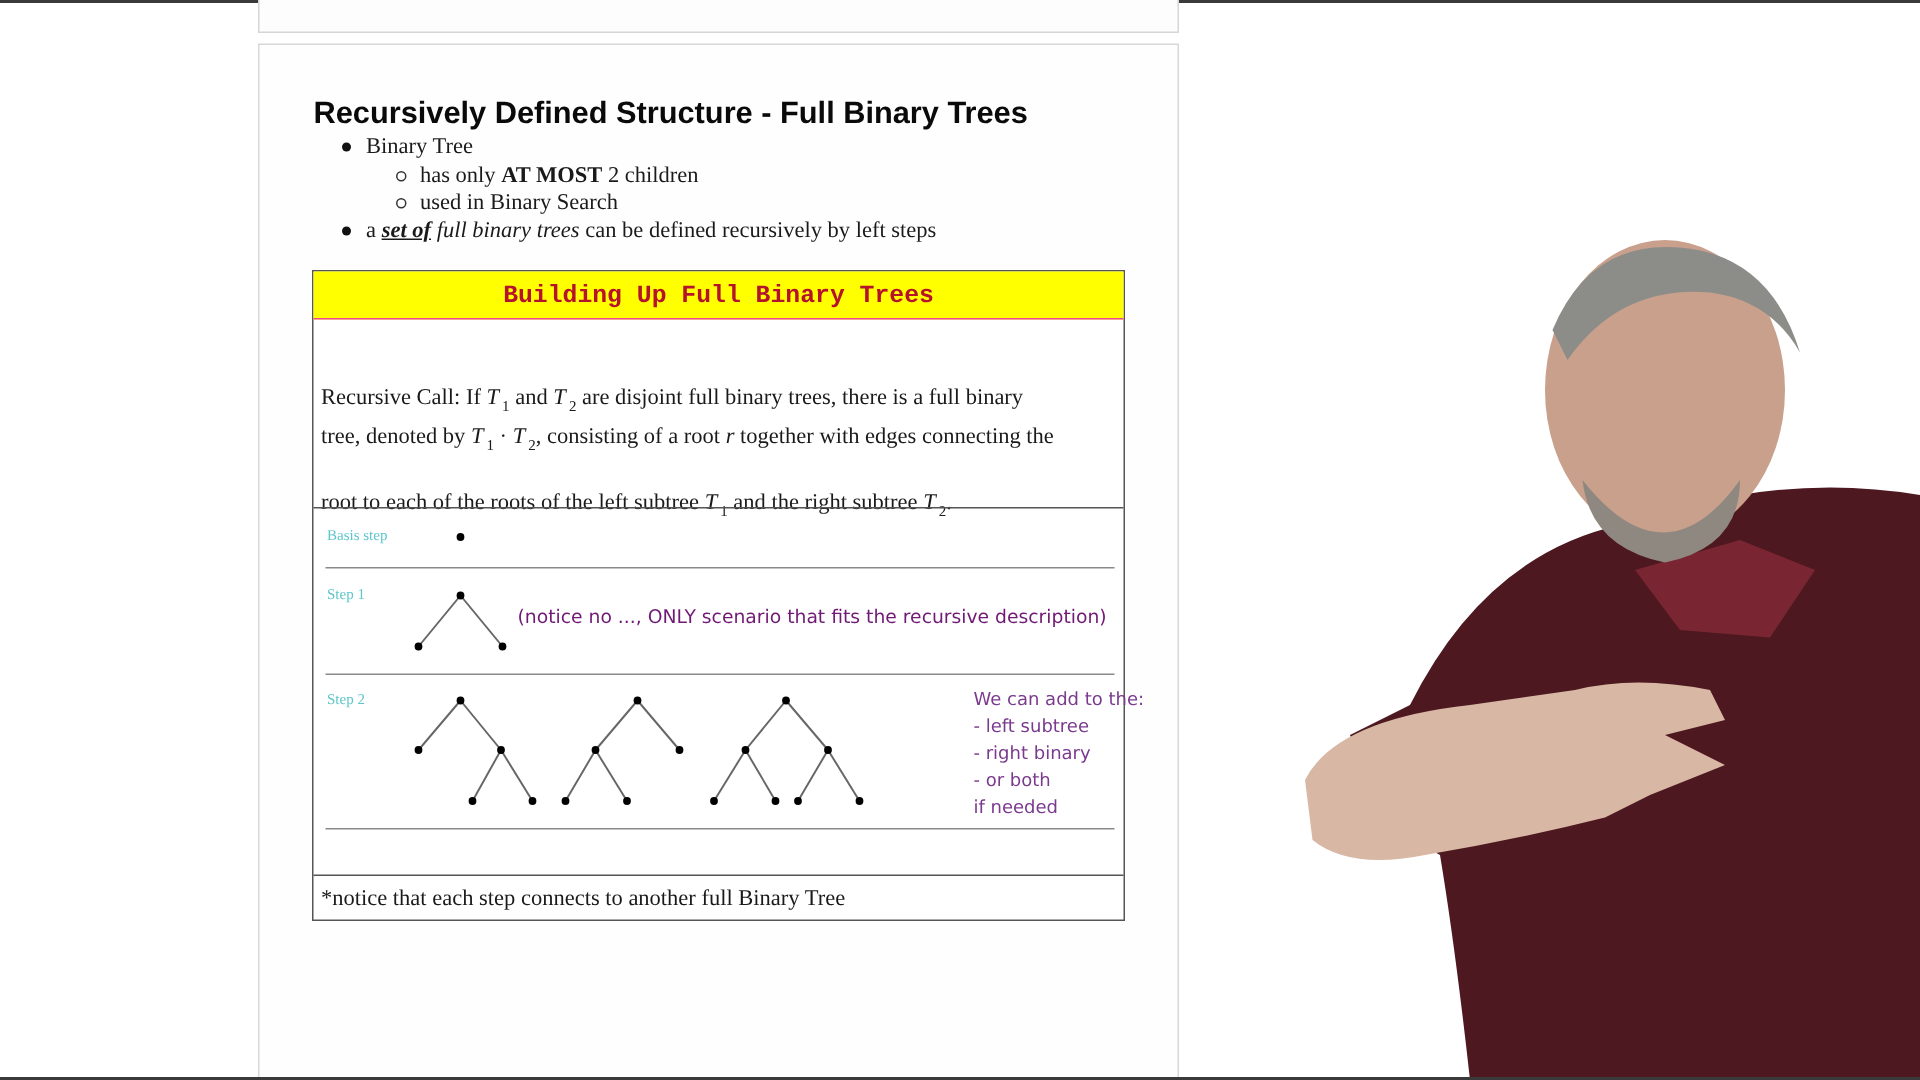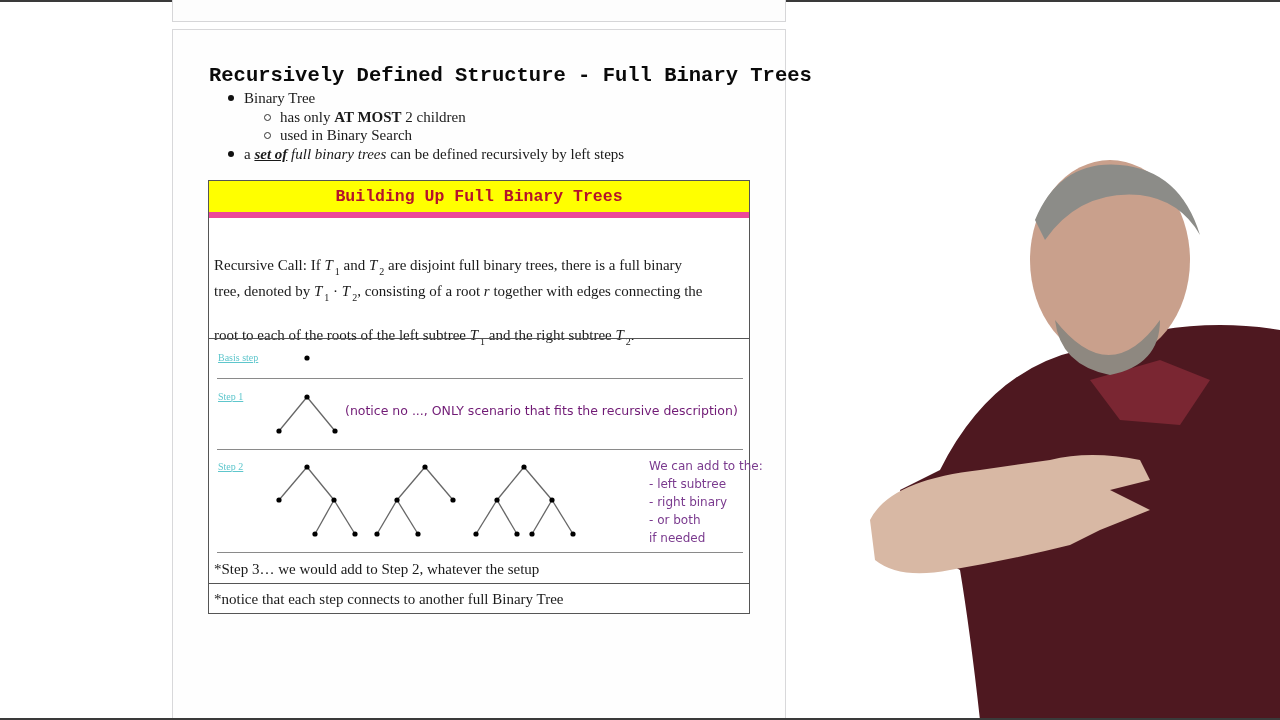--- a/index.html
+++ b/index.html
@@ -20,7 +20,7 @@
   }
   .title {
     position:absolute; left:209px; top:64px;
-    font-family:Liberation Mono, monospace; font-weight:bold; font-size:20.5px;
+    font-family:Liberation Sans, sans-serif; font-weight:bold; font-size:20.5px;
     color:#0a0a0a; white-space:nowrap;
   }
   .bullets { position:absolute; left:228px; top:89px; font-size:15px; color:#1a1a1a; line-height:18.5px; }

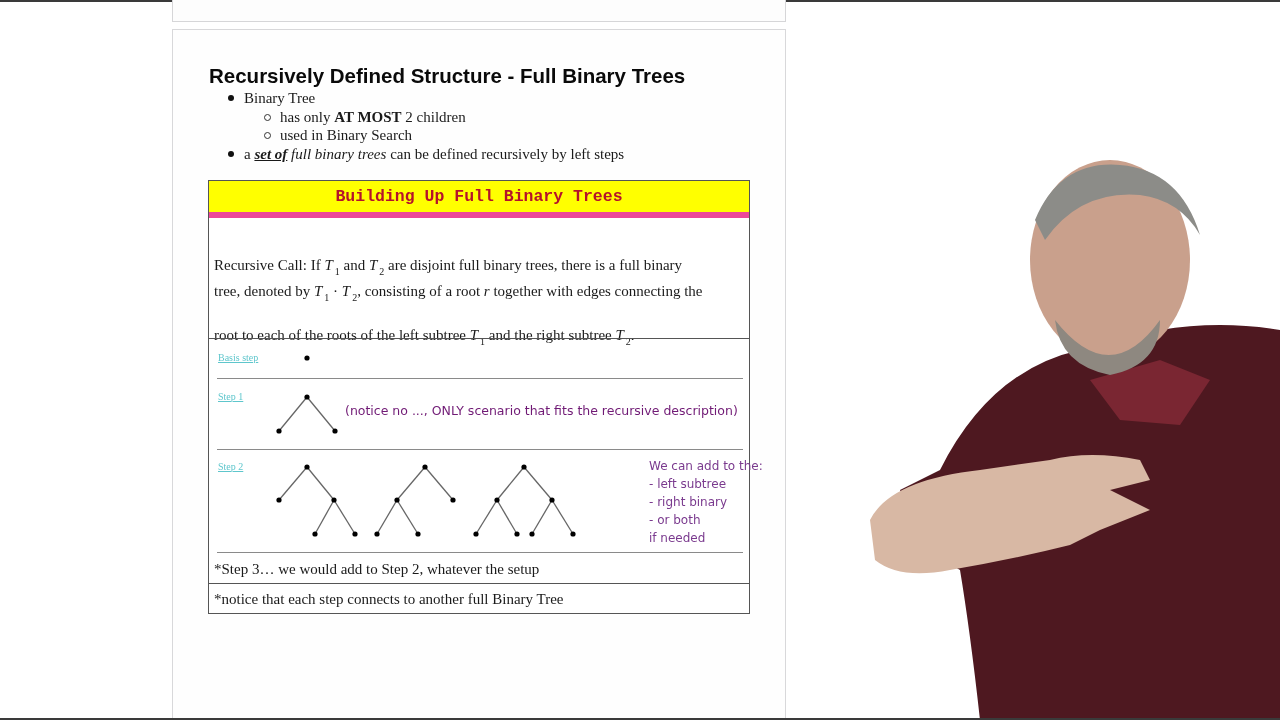--- a/index.html
+++ b/index.html
@@ -38,7 +38,7 @@
     border:1px solid #555; background:#fff;
   }
   .box-head {
-    height:31px; background:#ffff00; border-bottom:6px solid #ec4899;
+    height:31px; background:#ffff00; border-bottom:1px solid #ec4899;
     text-align:center; font-family:"Liberation Mono", monospace; font-weight:bold;
     font-size:16.5px; color:#b5122b; line-height:31px;
   }

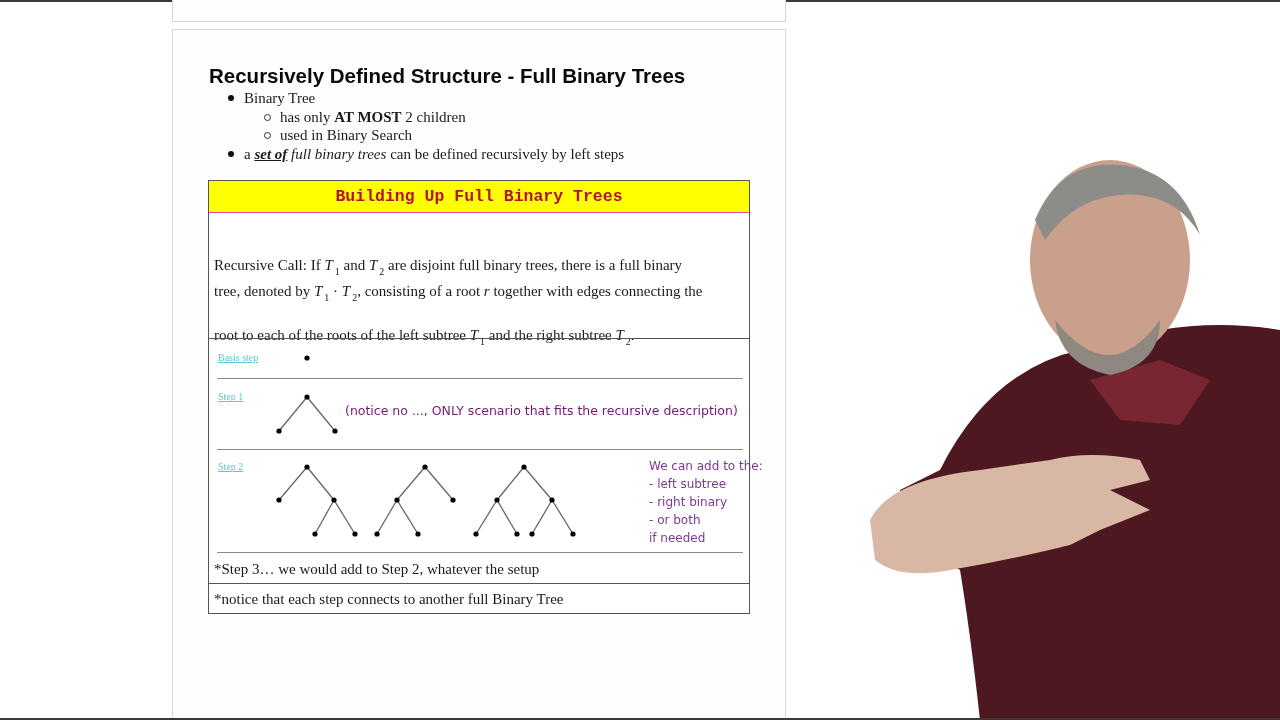--- a/index.html
+++ b/index.html
@@ -49,7 +49,7 @@
   .gline { position:absolute; left:8px; width:526px; height:1px; background:#8a8a8a; }
   .step-label {
     position:absolute; font-family:"Liberation Serif", serif; font-size:10px;
-    color:#5ec6cc; white-space:nowrap;text-decoration:underline;
+    color:#5ec6cc; white-space:nowrap;
   }
   .note-purple {
     position:absolute; font-family:"DejaVu Sans", sans-serif; font-size:12.5px;

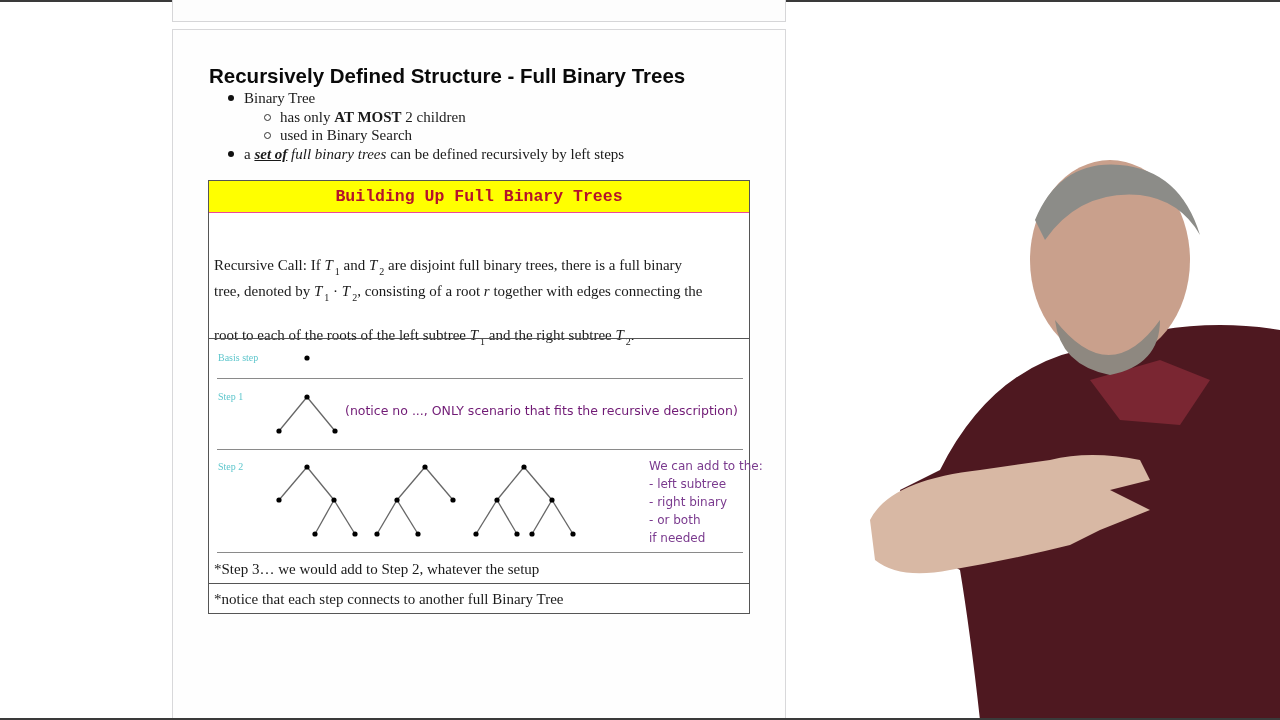--- a/index.html
+++ b/index.html
@@ -157,7 +157,6 @@
   </svg>
 
   <div class="gline" style="top:371px"></div>
-  <div class="row-text" style="top:380px">*Step 3… we would add to Step 2, whatever the setup</div>
   <div class="hline" style="top:402px"></div>
   <div class="row-text" style="top:410px">*notice that each step connects to another full Binary Tree</div>
 </div>

